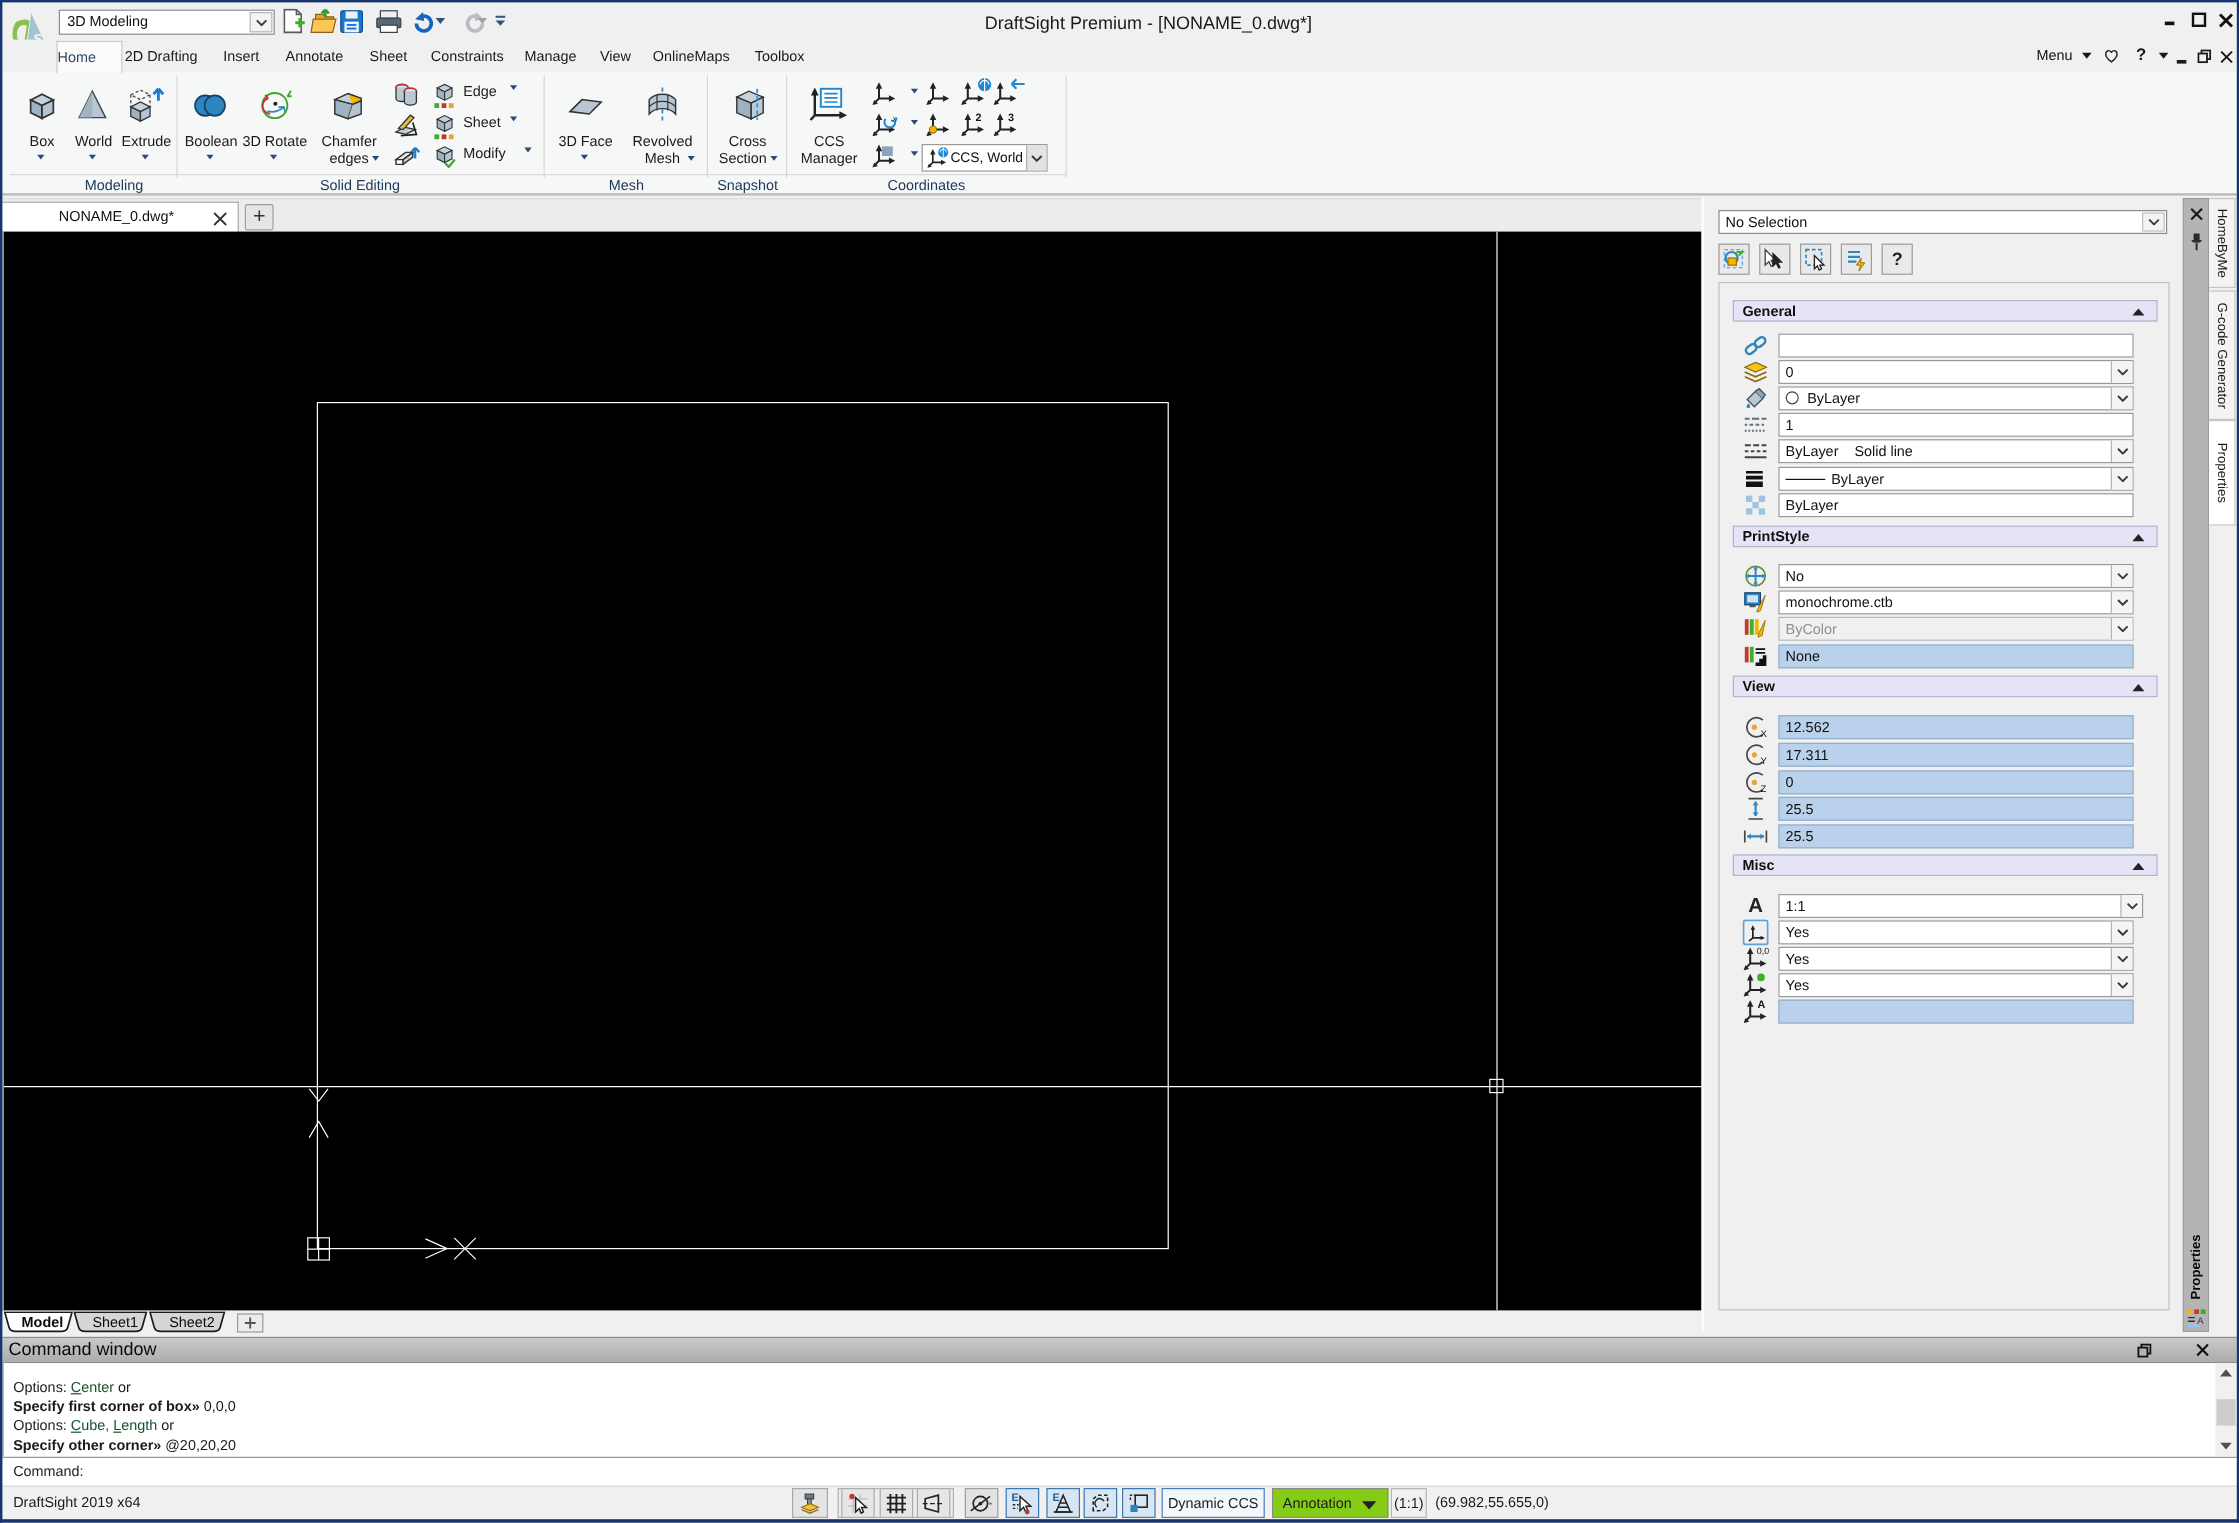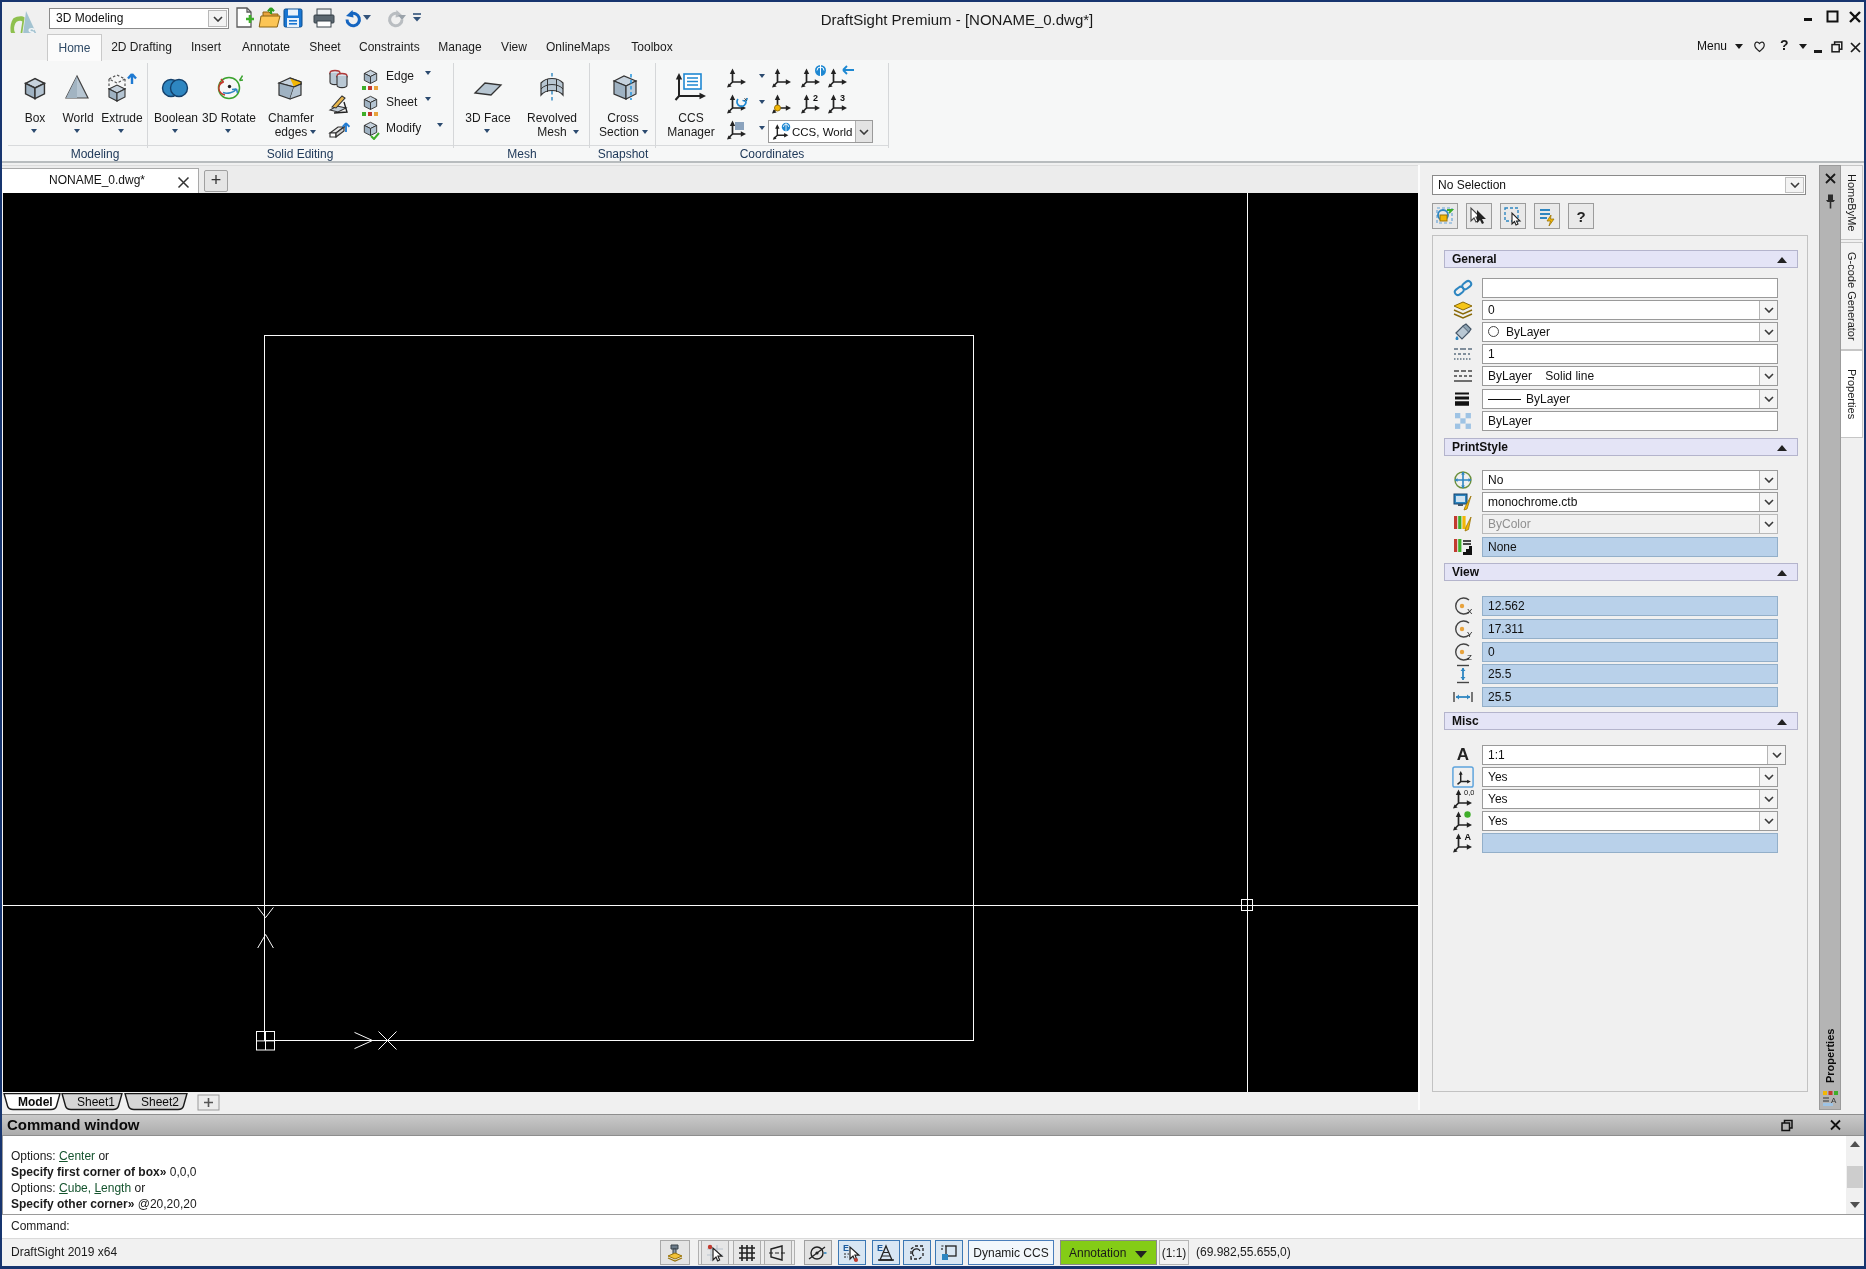--- a/index.html
+++ b/index.html
@@ -15,7 +15,7 @@
 .combo3d .arrowbox { position:absolute; right:1px; top:1px; width:19px; height:17px; background:#f3f3f3; border:1px solid #b8b8b8; display:flex; align-items:center; justify-content:center; }
 .title-text { left:815px; top:9px; width:280px; height:20px; font-size:15px; color:#1a1a1a; text-align:center; white-space:nowrap; }
 .tabrow { left:2px; top:33px; width:1862px; height:27px; background:#f0f0f0; }
-.rtab { position:absolute; top:2px; height:25px; font-size:12px; white-space:nowrap; color:#1a1a1a; text-align:center; line-height:25px; }
+.rtab { position:absolute; top:2px; height:25px; font-size:12px; white-space:nowrap; color:#1a1a1a; line-height:25px; }
 .rtab.active { background:#fbfbfb; border:1px solid #c9c9c9; border-bottom:none; color:#2f4a66; top:1px; height:27px; line-height:26px; z-index:5; }
 .ribbon { left:2px; top:60px; width:1862px; height:103px; background:#f6f7f7; border-bottom:2px solid #b8bcbe; }
 .gsep { position:absolute; top:3px; width:1px; height:85px; background:#d5d7d9; }

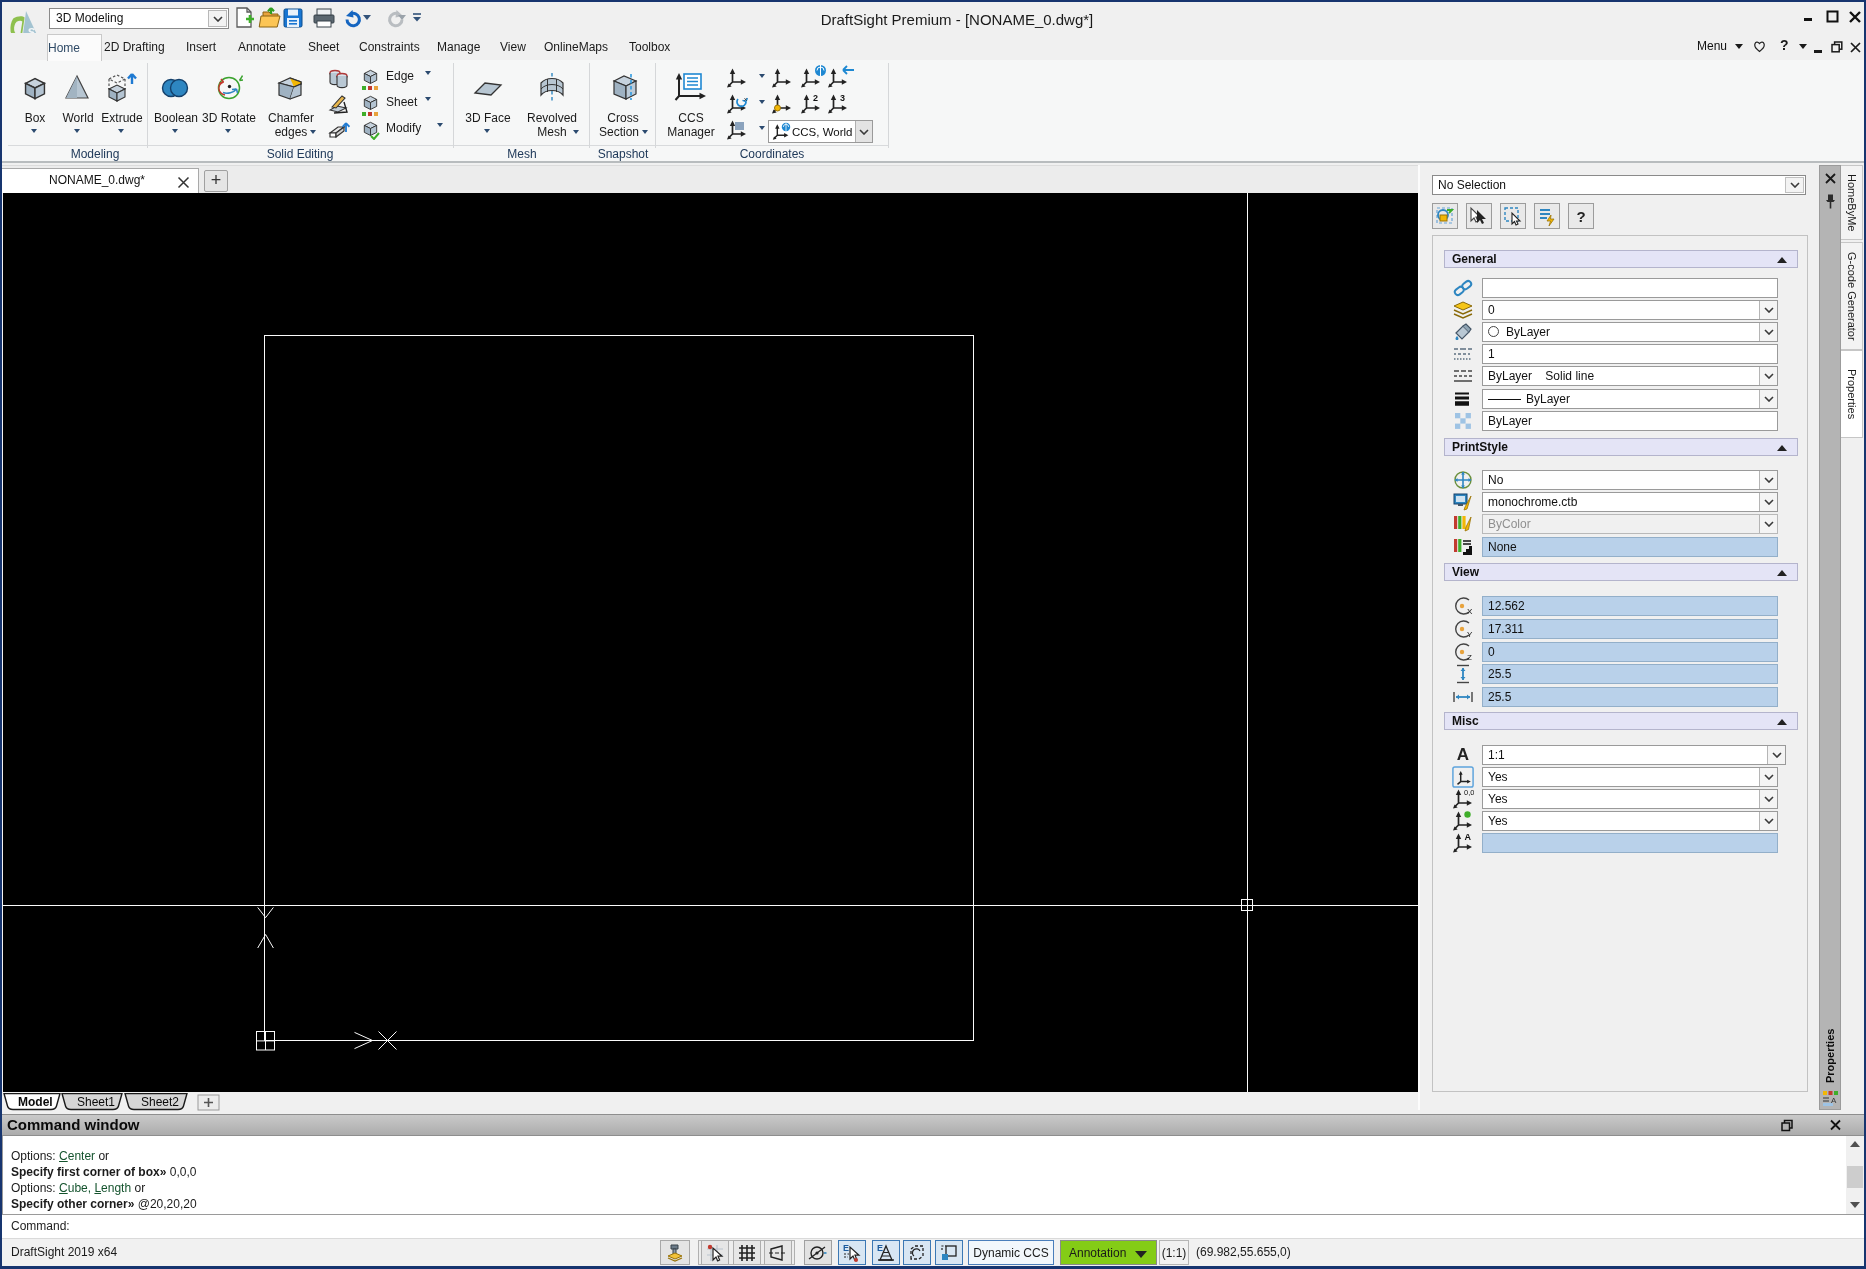--- a/index.html
+++ b/index.html
@@ -41,7 +41,7 @@
 .sidetab { position:absolute; left:0; width:22px; background:#f3f3f3; border:1px solid #c6c6c6; border-left:none; writing-mode:vertical-rl; font-size:11px; color:#1a1a1a; display:flex; align-items:center; justify-content:center; }
 .sidetab.active { background:#fff; }
 .sheettabs { left:2px; top:1093px; width:1416px; height:19px; background:#f0f0f0; }
-.cmdtitle { left:2px; top:1114px; width:1862px; height:22px; background:linear-gradient(#c9c9c9,#acacac); border-top:1px solid #8e8e8e; border-bottom:1px solid #8e8e8e; font-size:15px; font-weight:bold; color:#0a0a0a; line-height:20px; padding-left:5px; }
+.cmdtitle { left:2px; top:1114px; width:1862px; height:22px; background:linear-gradient(#c9c9c9,#acacac); border-top:1px solid #8e8e8e; border-bottom:1px solid #8e8e8e; font-size:15px; font-weight:normal; color:#0a0a0a; line-height:20px; padding-left:5px; }
 .cmdarea { left:2px; top:1136px; width:1862px; height:78px; background:#fff; border-left:1px solid #9a9a9a; font-size:12px; color:#1b1b1b; }
 .cmdline { position:absolute; left:8px; height:16px; line-height:16px; white-space:nowrap; }
 .cmdlink { color:#14532d; }

